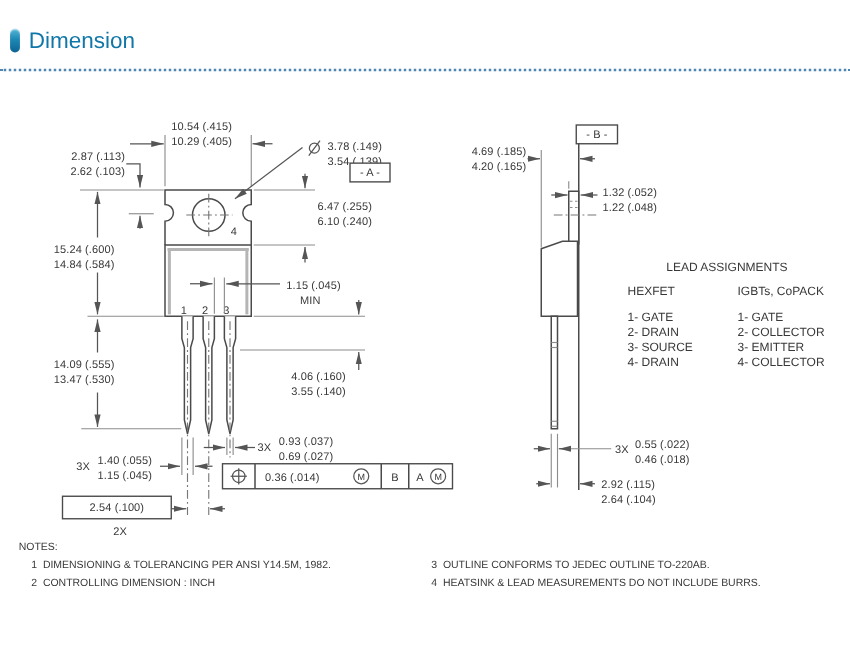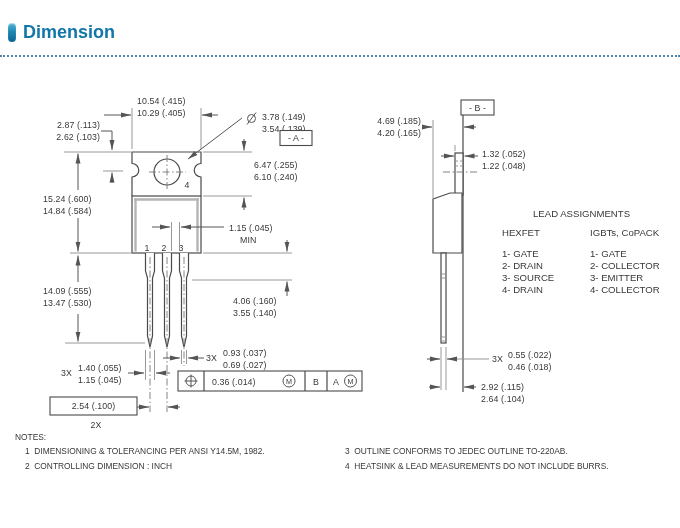--- a/index.html
+++ b/index.html
@@ -6,7 +6,7 @@
   body{width:680px;height:528px;position:relative;font-family:"Liberation Sans",sans-serif;overflow:hidden;}
   .hdr{position:absolute;top:22px;left:8px;display:flex;align-items:center;gap:7px;z-index:2;}
   .pill{width:8px;height:19px;border-radius:4px;background:linear-gradient(180deg,#55b6d8 0%,#1e88b4 45%,#0c6493 100%);box-shadow:inset 0 1px 1px rgba(255,255,255,.6);}
-  .hdr h1{margin:0;font-size:18px;font-weight:bold;color:#1177a8;letter-spacing:0;}
+  .hdr h1{margin:0;font-size:18px;font-weight:normal;color:#1177a8;letter-spacing:0;}
   .dotline{position:absolute;top:55px;left:0;width:680px;border-bottom:2px dotted #4d86b0;z-index:2;}
   svg{position:absolute;top:0;left:0;}
   svg text{fill:#383838;font-family:"Liberation Sans",sans-serif;}

